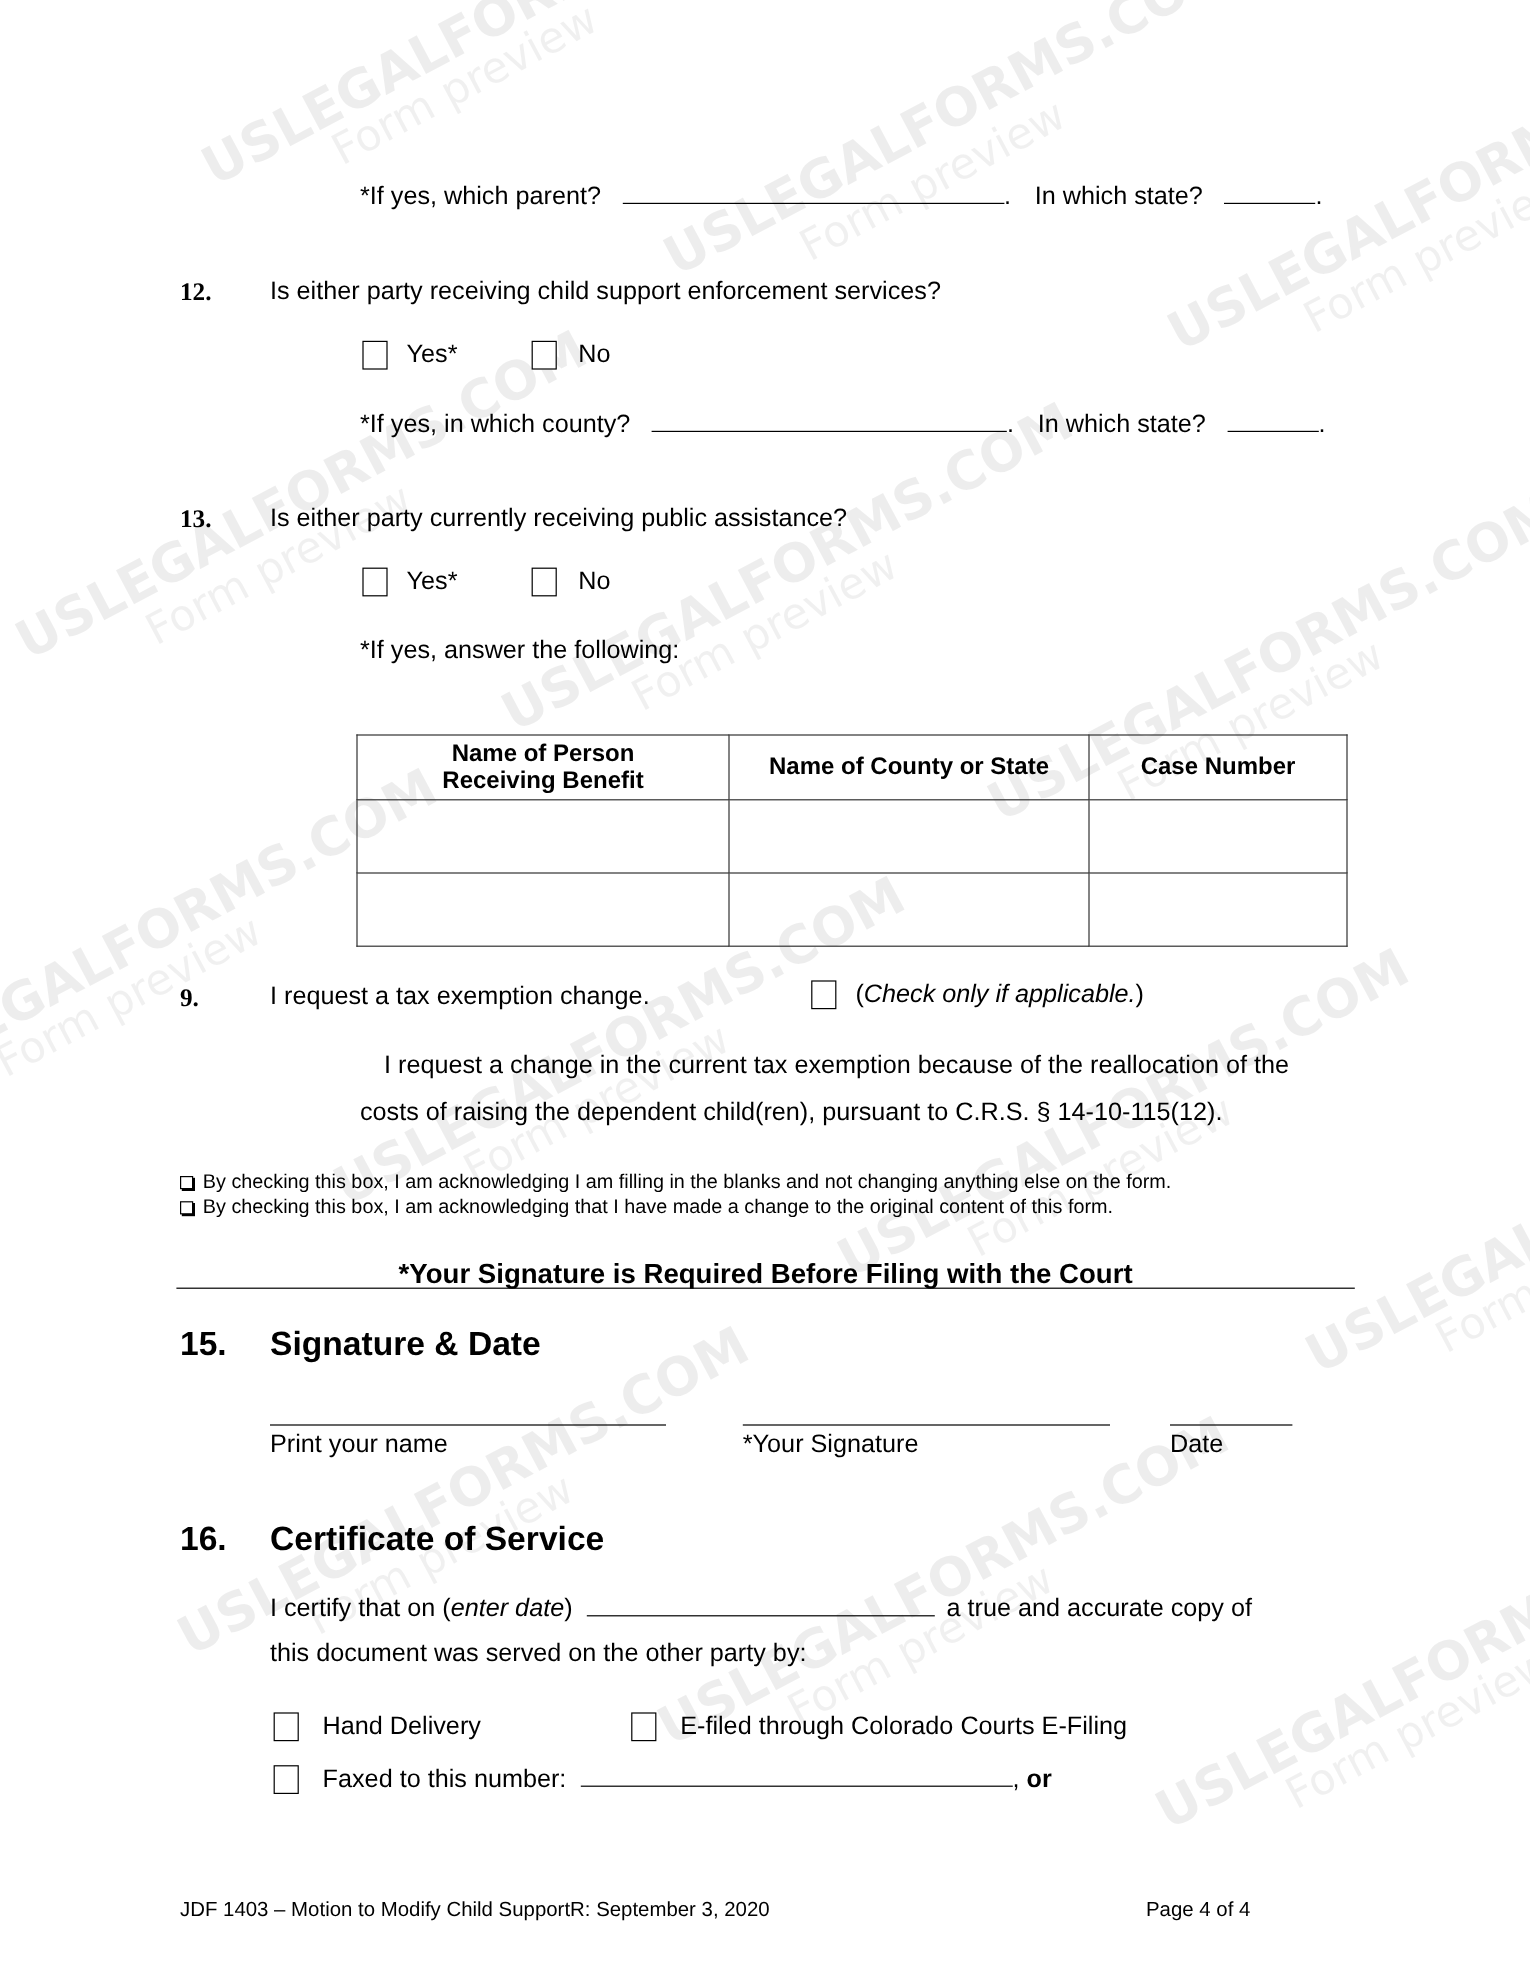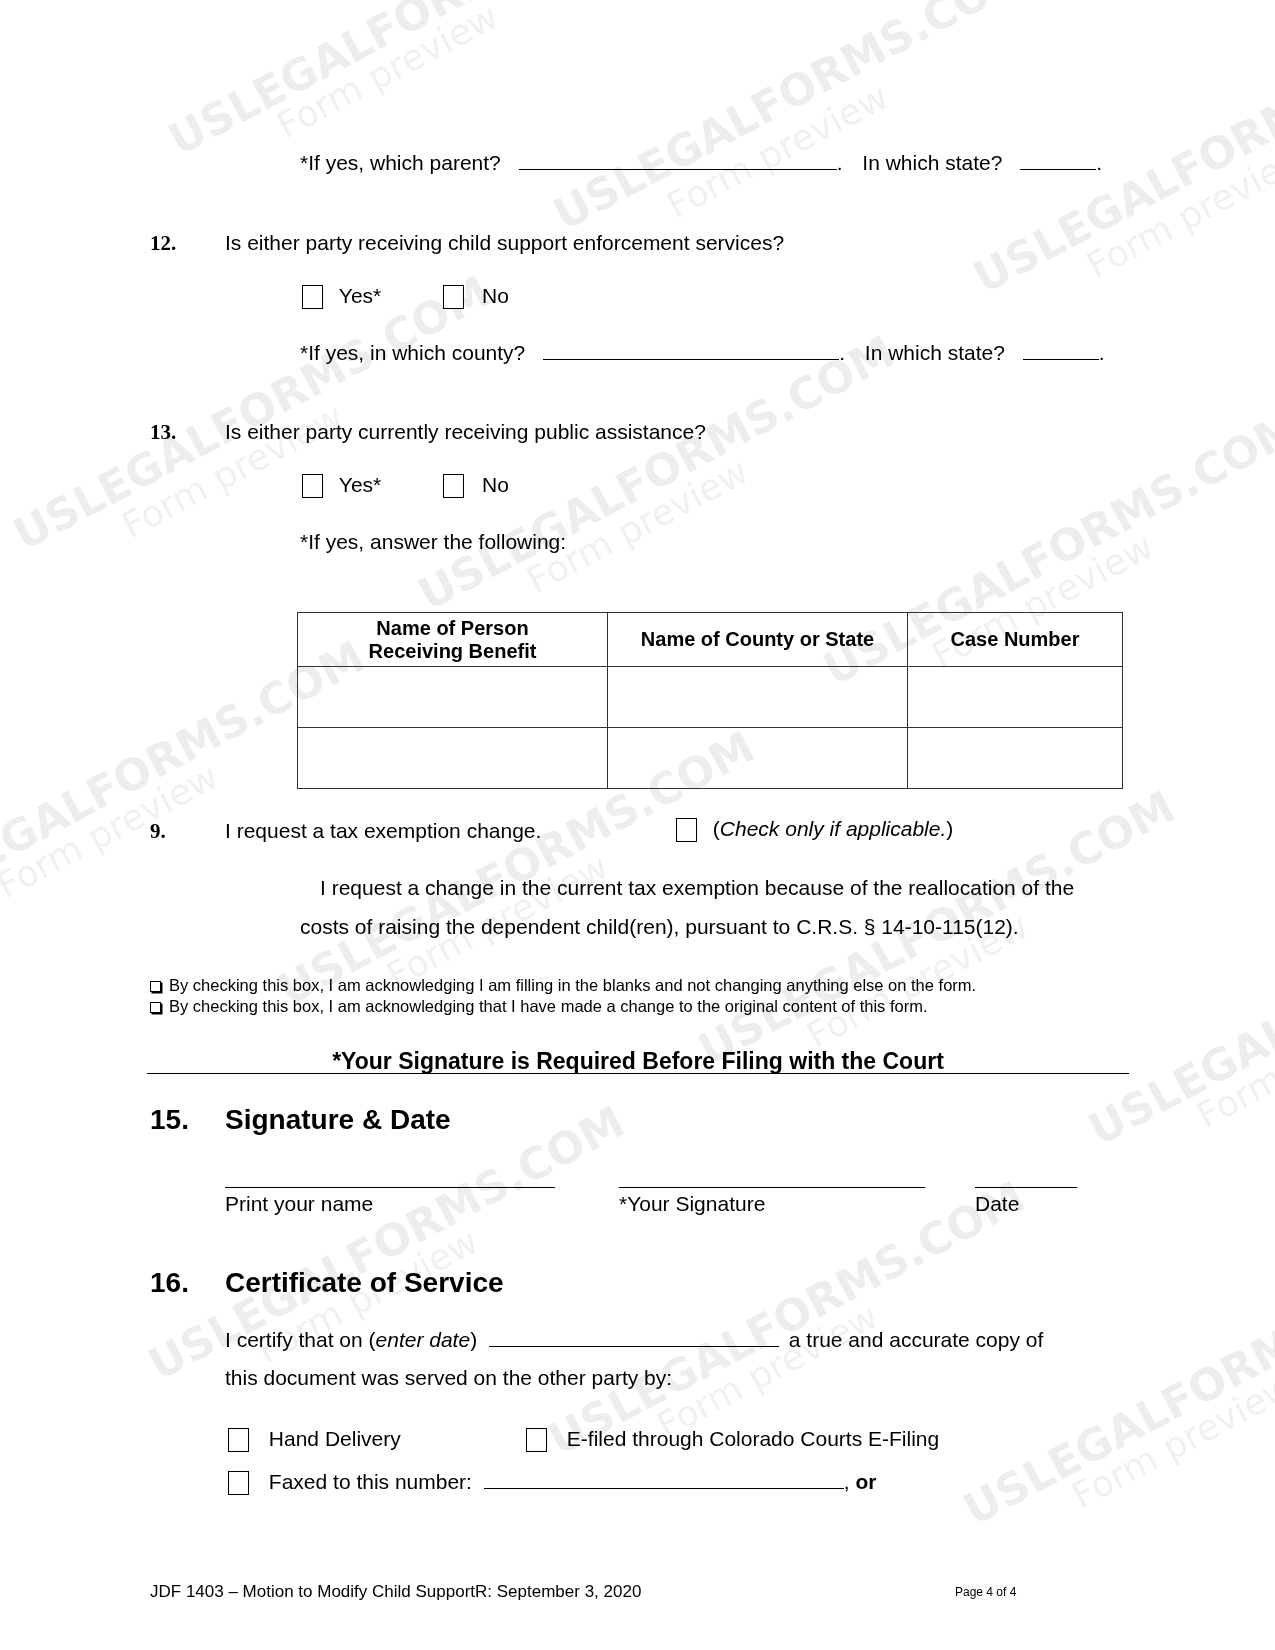--- a/index.html
+++ b/index.html
@@ -185,6 +185,6 @@
 </div>
 
 <div class="abs" style="left:150px;top:1582px;font-size:17px;line-height:20px;">JDF 1403  –  Motion to Modify Child SupportR: September 3, 2020</div>
-<div class="abs" style="left:955px;top:1582px;font-size:12px;line-height:20px;">Page 4 of 4</div>
+<div class="abs" style="left:955px;top:1582px;font-size:17px;line-height:20px;">Page 4 of 4</div>
 
 </body></html>

